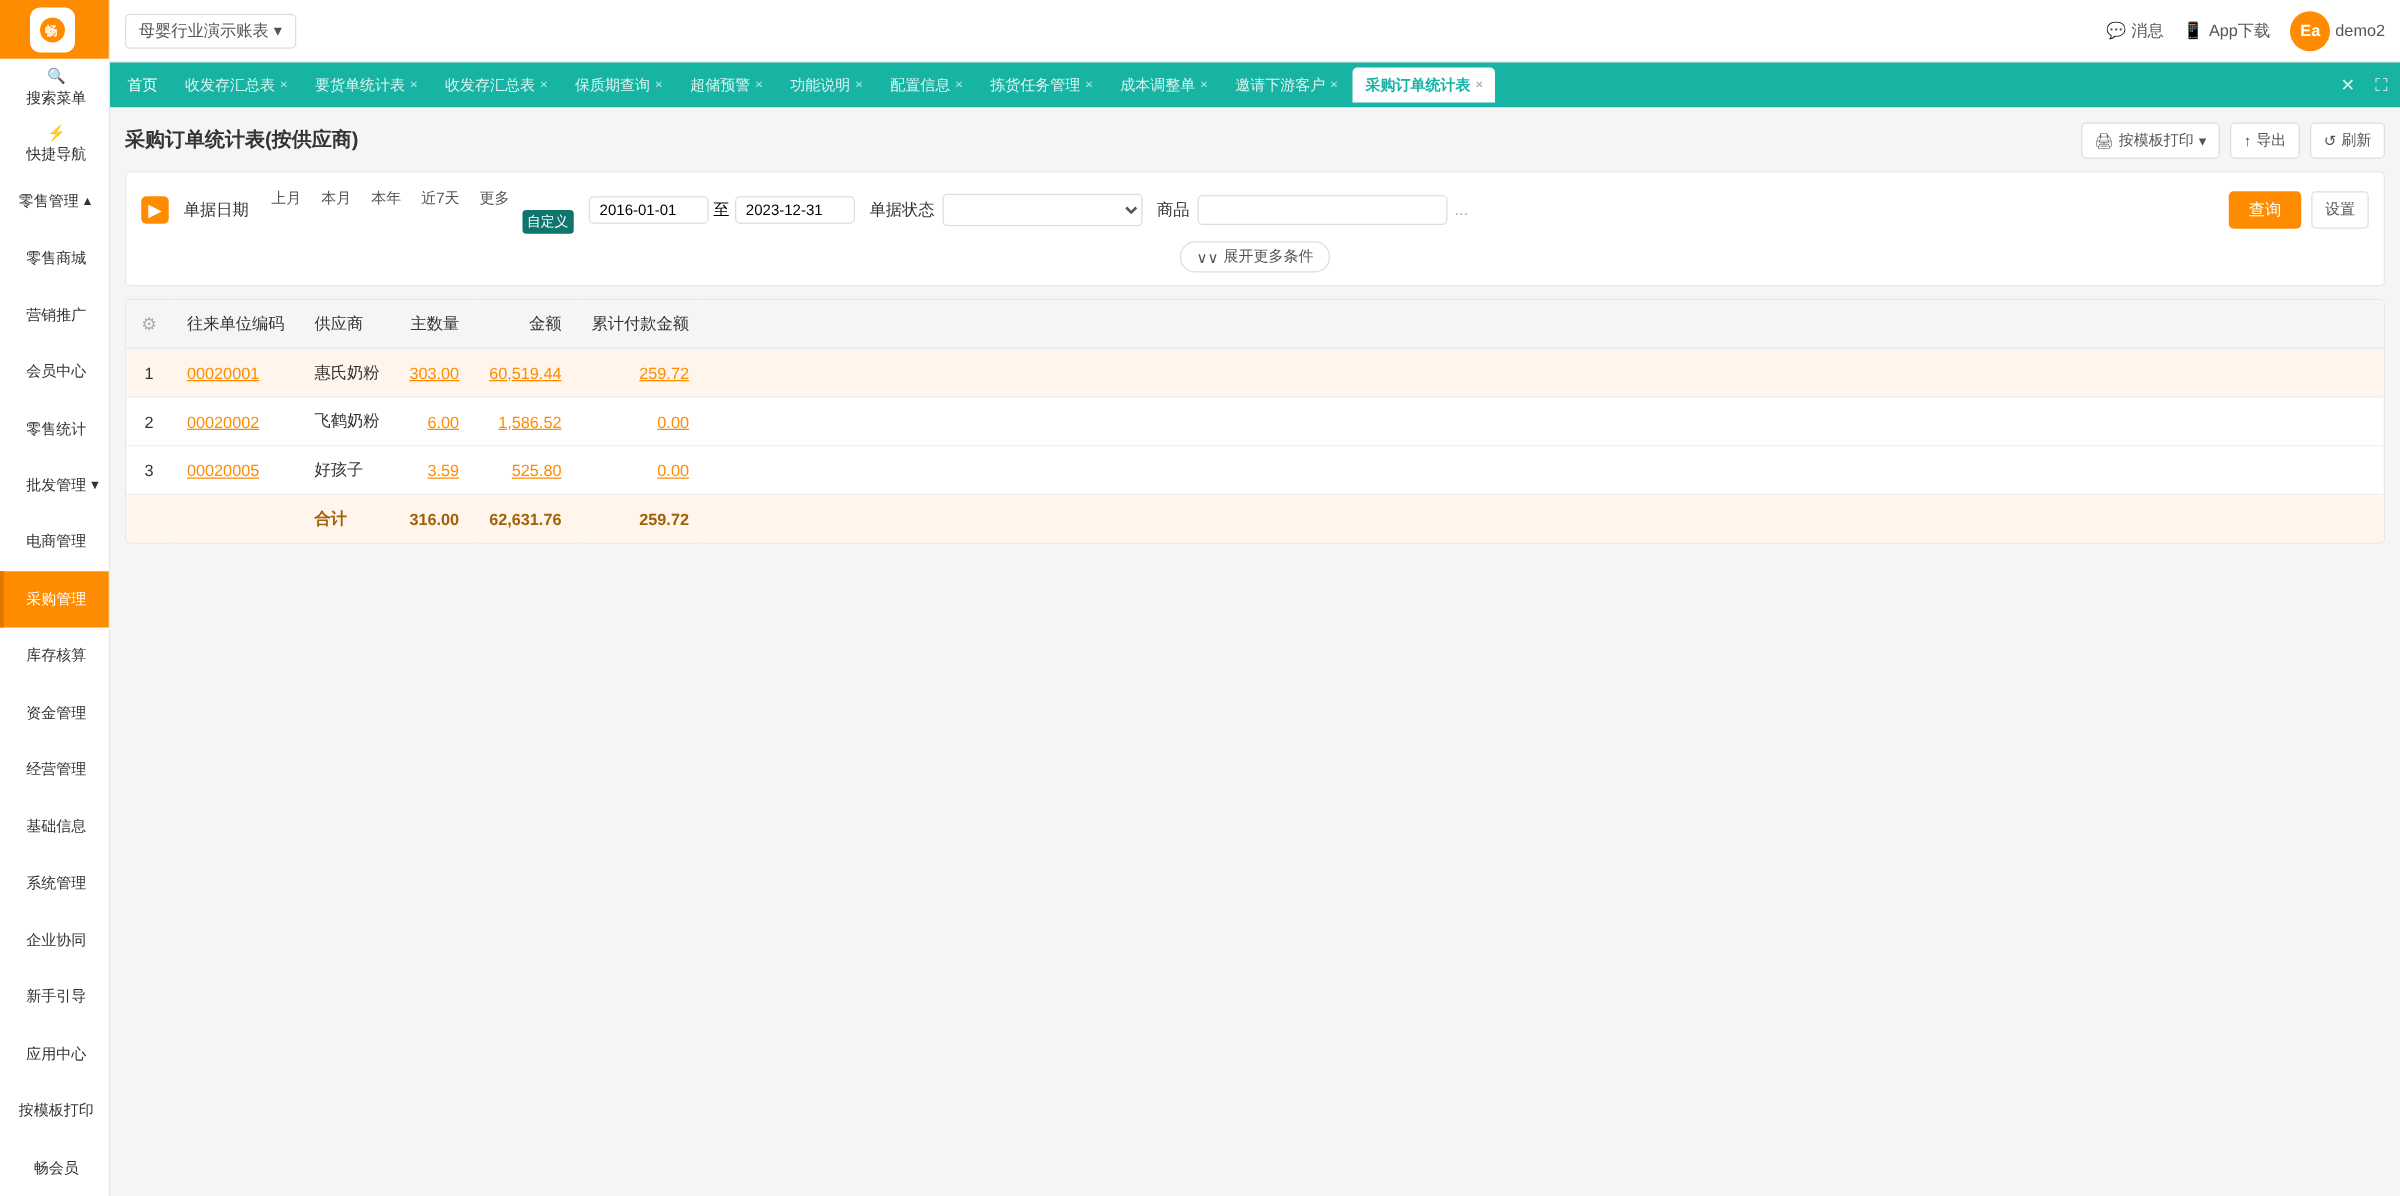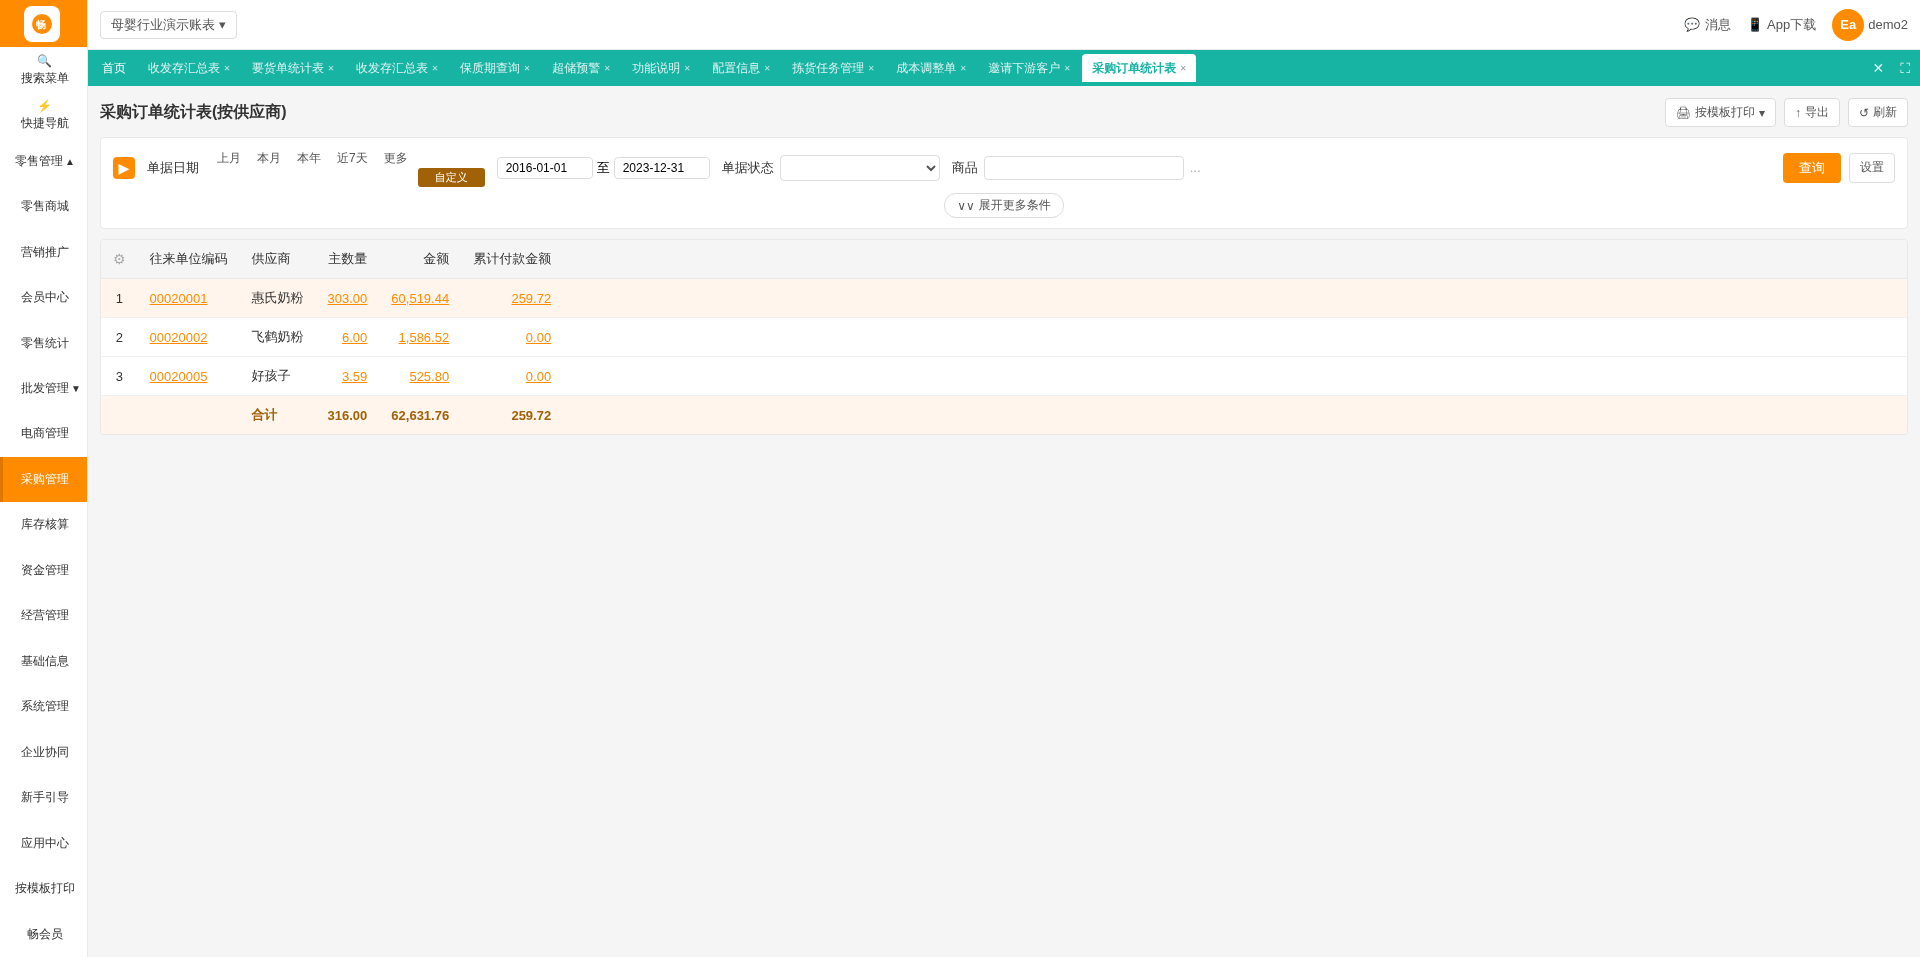--- a/index.html
+++ b/index.html
@@ -52,7 +52,7 @@
     .filter-label { font-size: 13px; color: #333; white-space: nowrap; }
     .date-shortcuts { display: flex; gap: 4px; }
     .date-shortcut { font-size: 12px; color: #555; padding: 2px 6px; cursor: pointer; border-radius: 3px; }
-    .date-range-tag { background: #a16207; color: #fff; font-size: 11px; padding: 2px 17px; border-radius: 3px; margin-top: 20px; }
+    .date-range-tag { background: #0f766e; color: #fff; font-size: 11px; padding: 2px 4px; border-radius: 3px; margin-top: 20px; }
     .filter-select { display: flex; align-items: center; gap: 6px; }
     .filter-select select { border: 1px solid #ddd; border-radius: 4px; padding: 4px 8px; font-size: 12px; color: #555; min-width: 140px; }
     .filter-input { border: 1px solid #ddd; border-radius: 4px; padding: 4px 8px; font-size: 12px; color: #555; min-width: 160px; }

